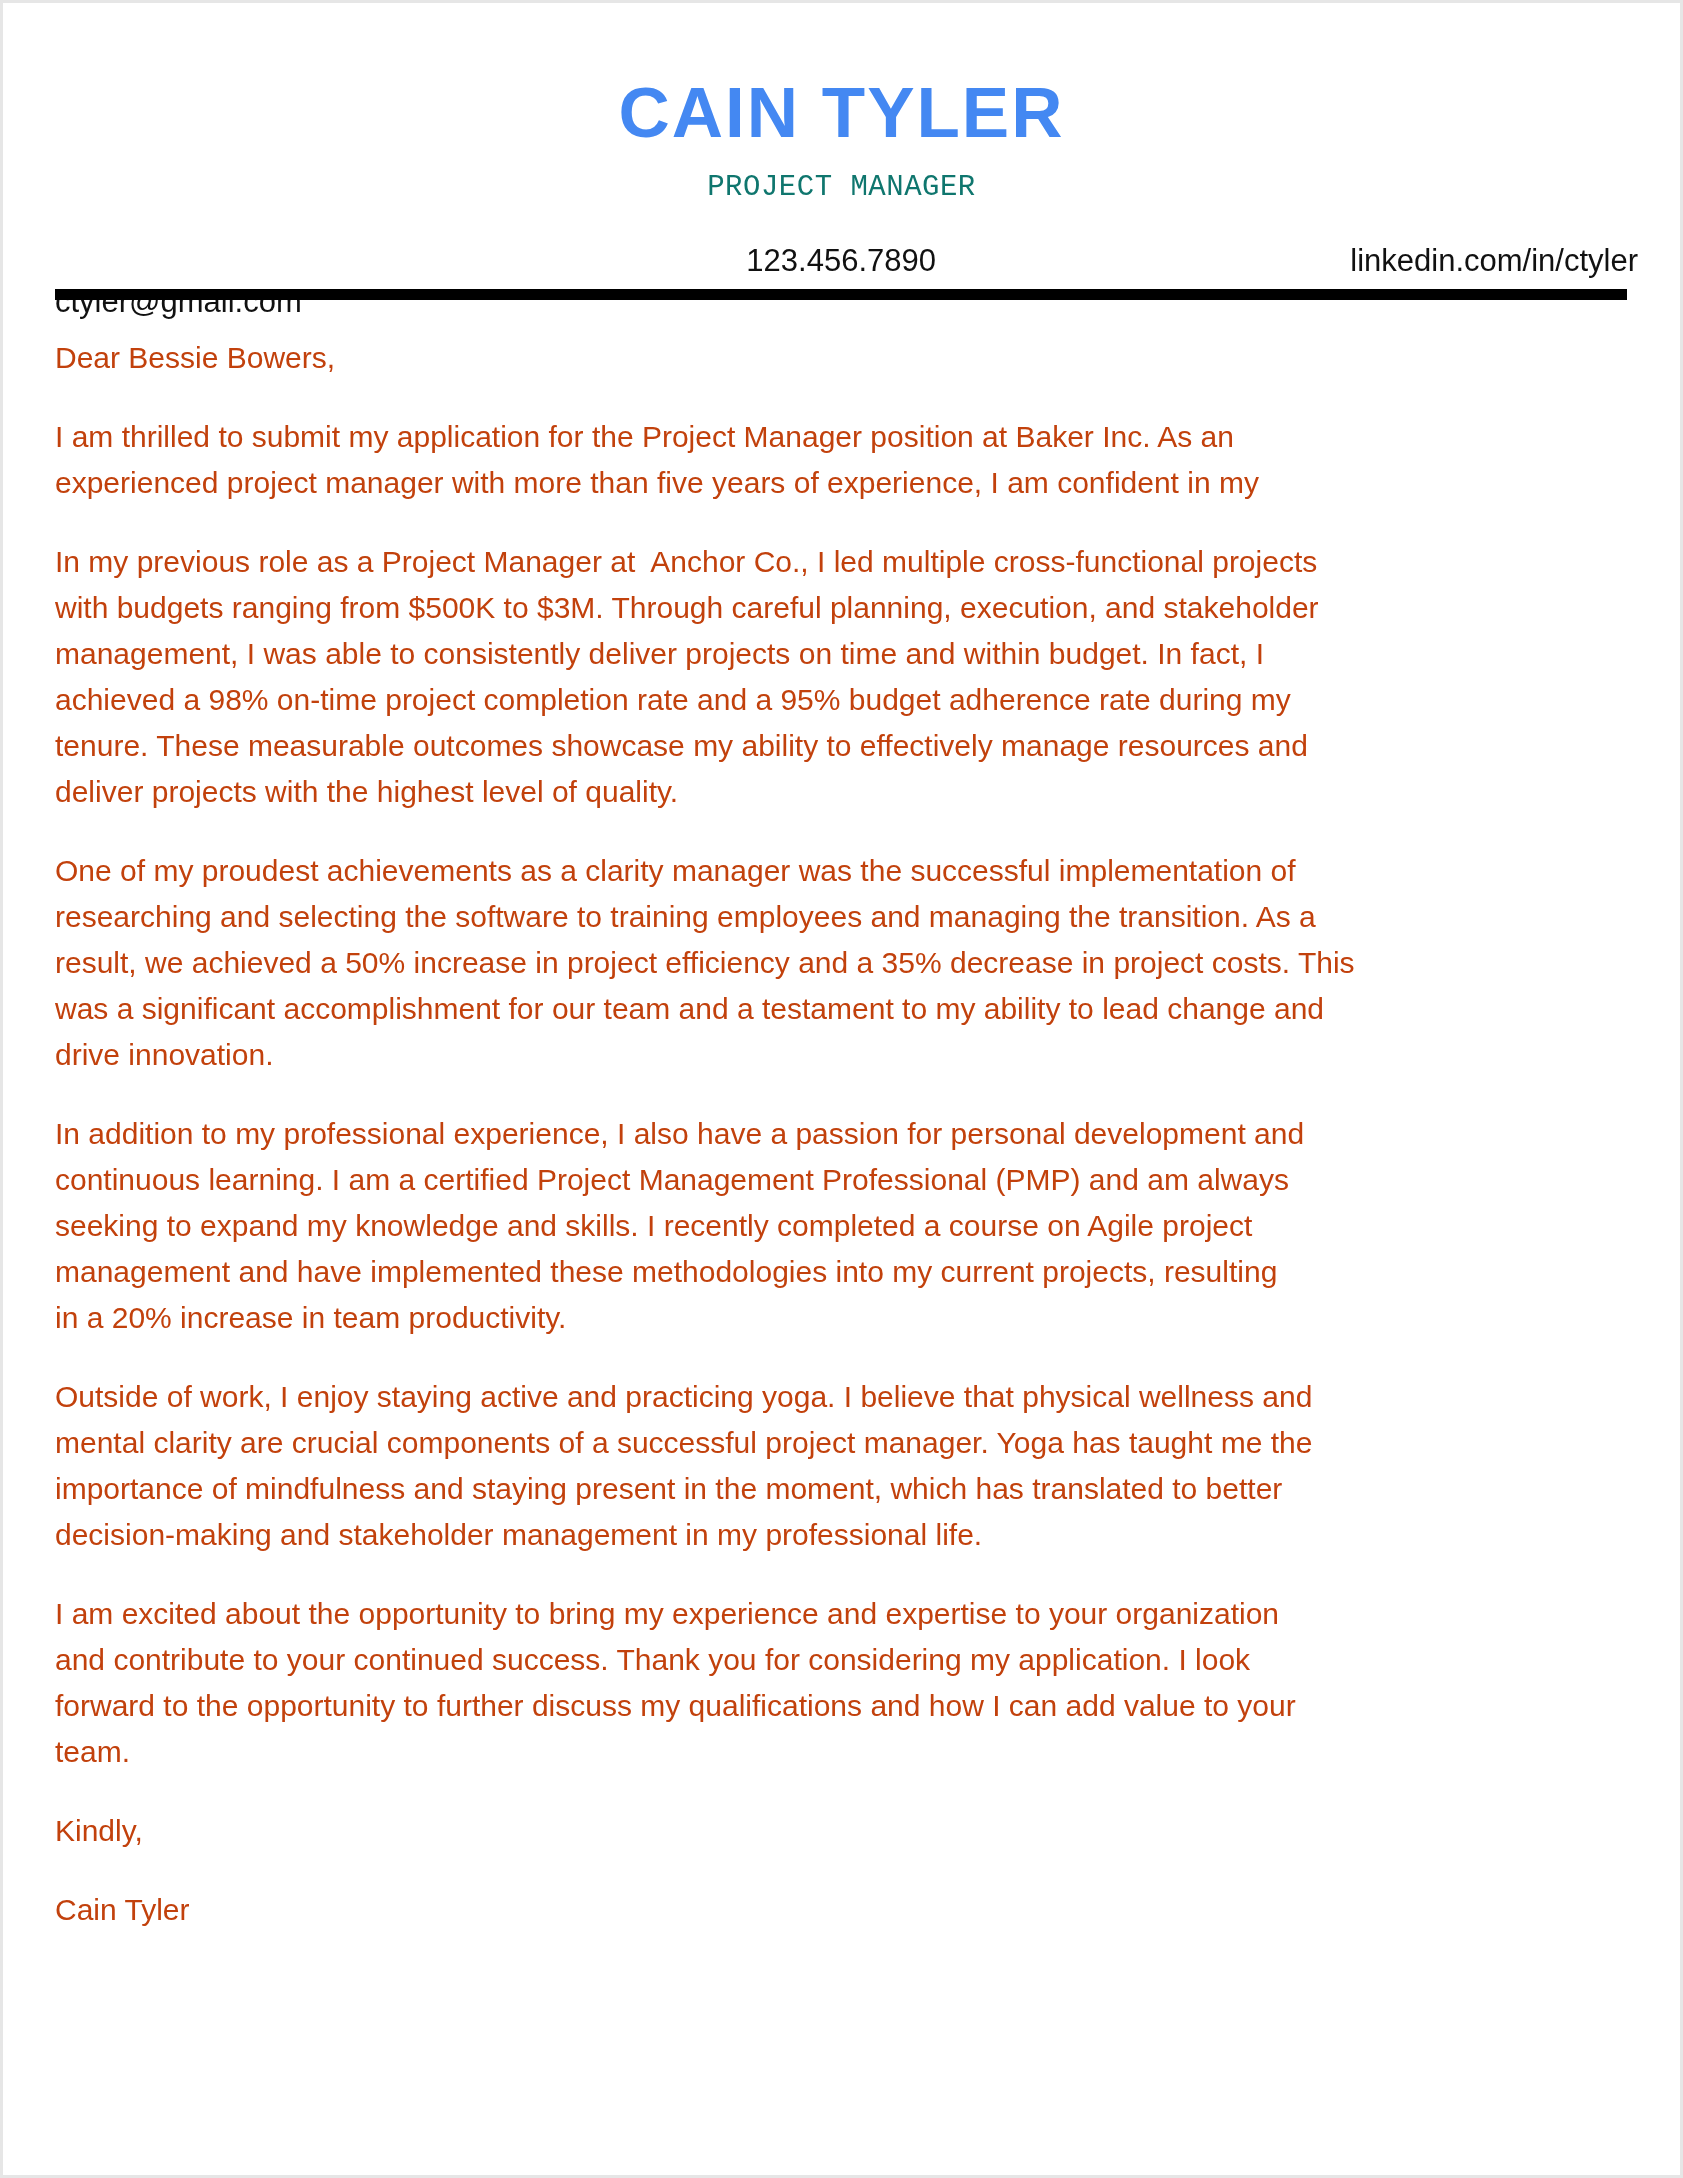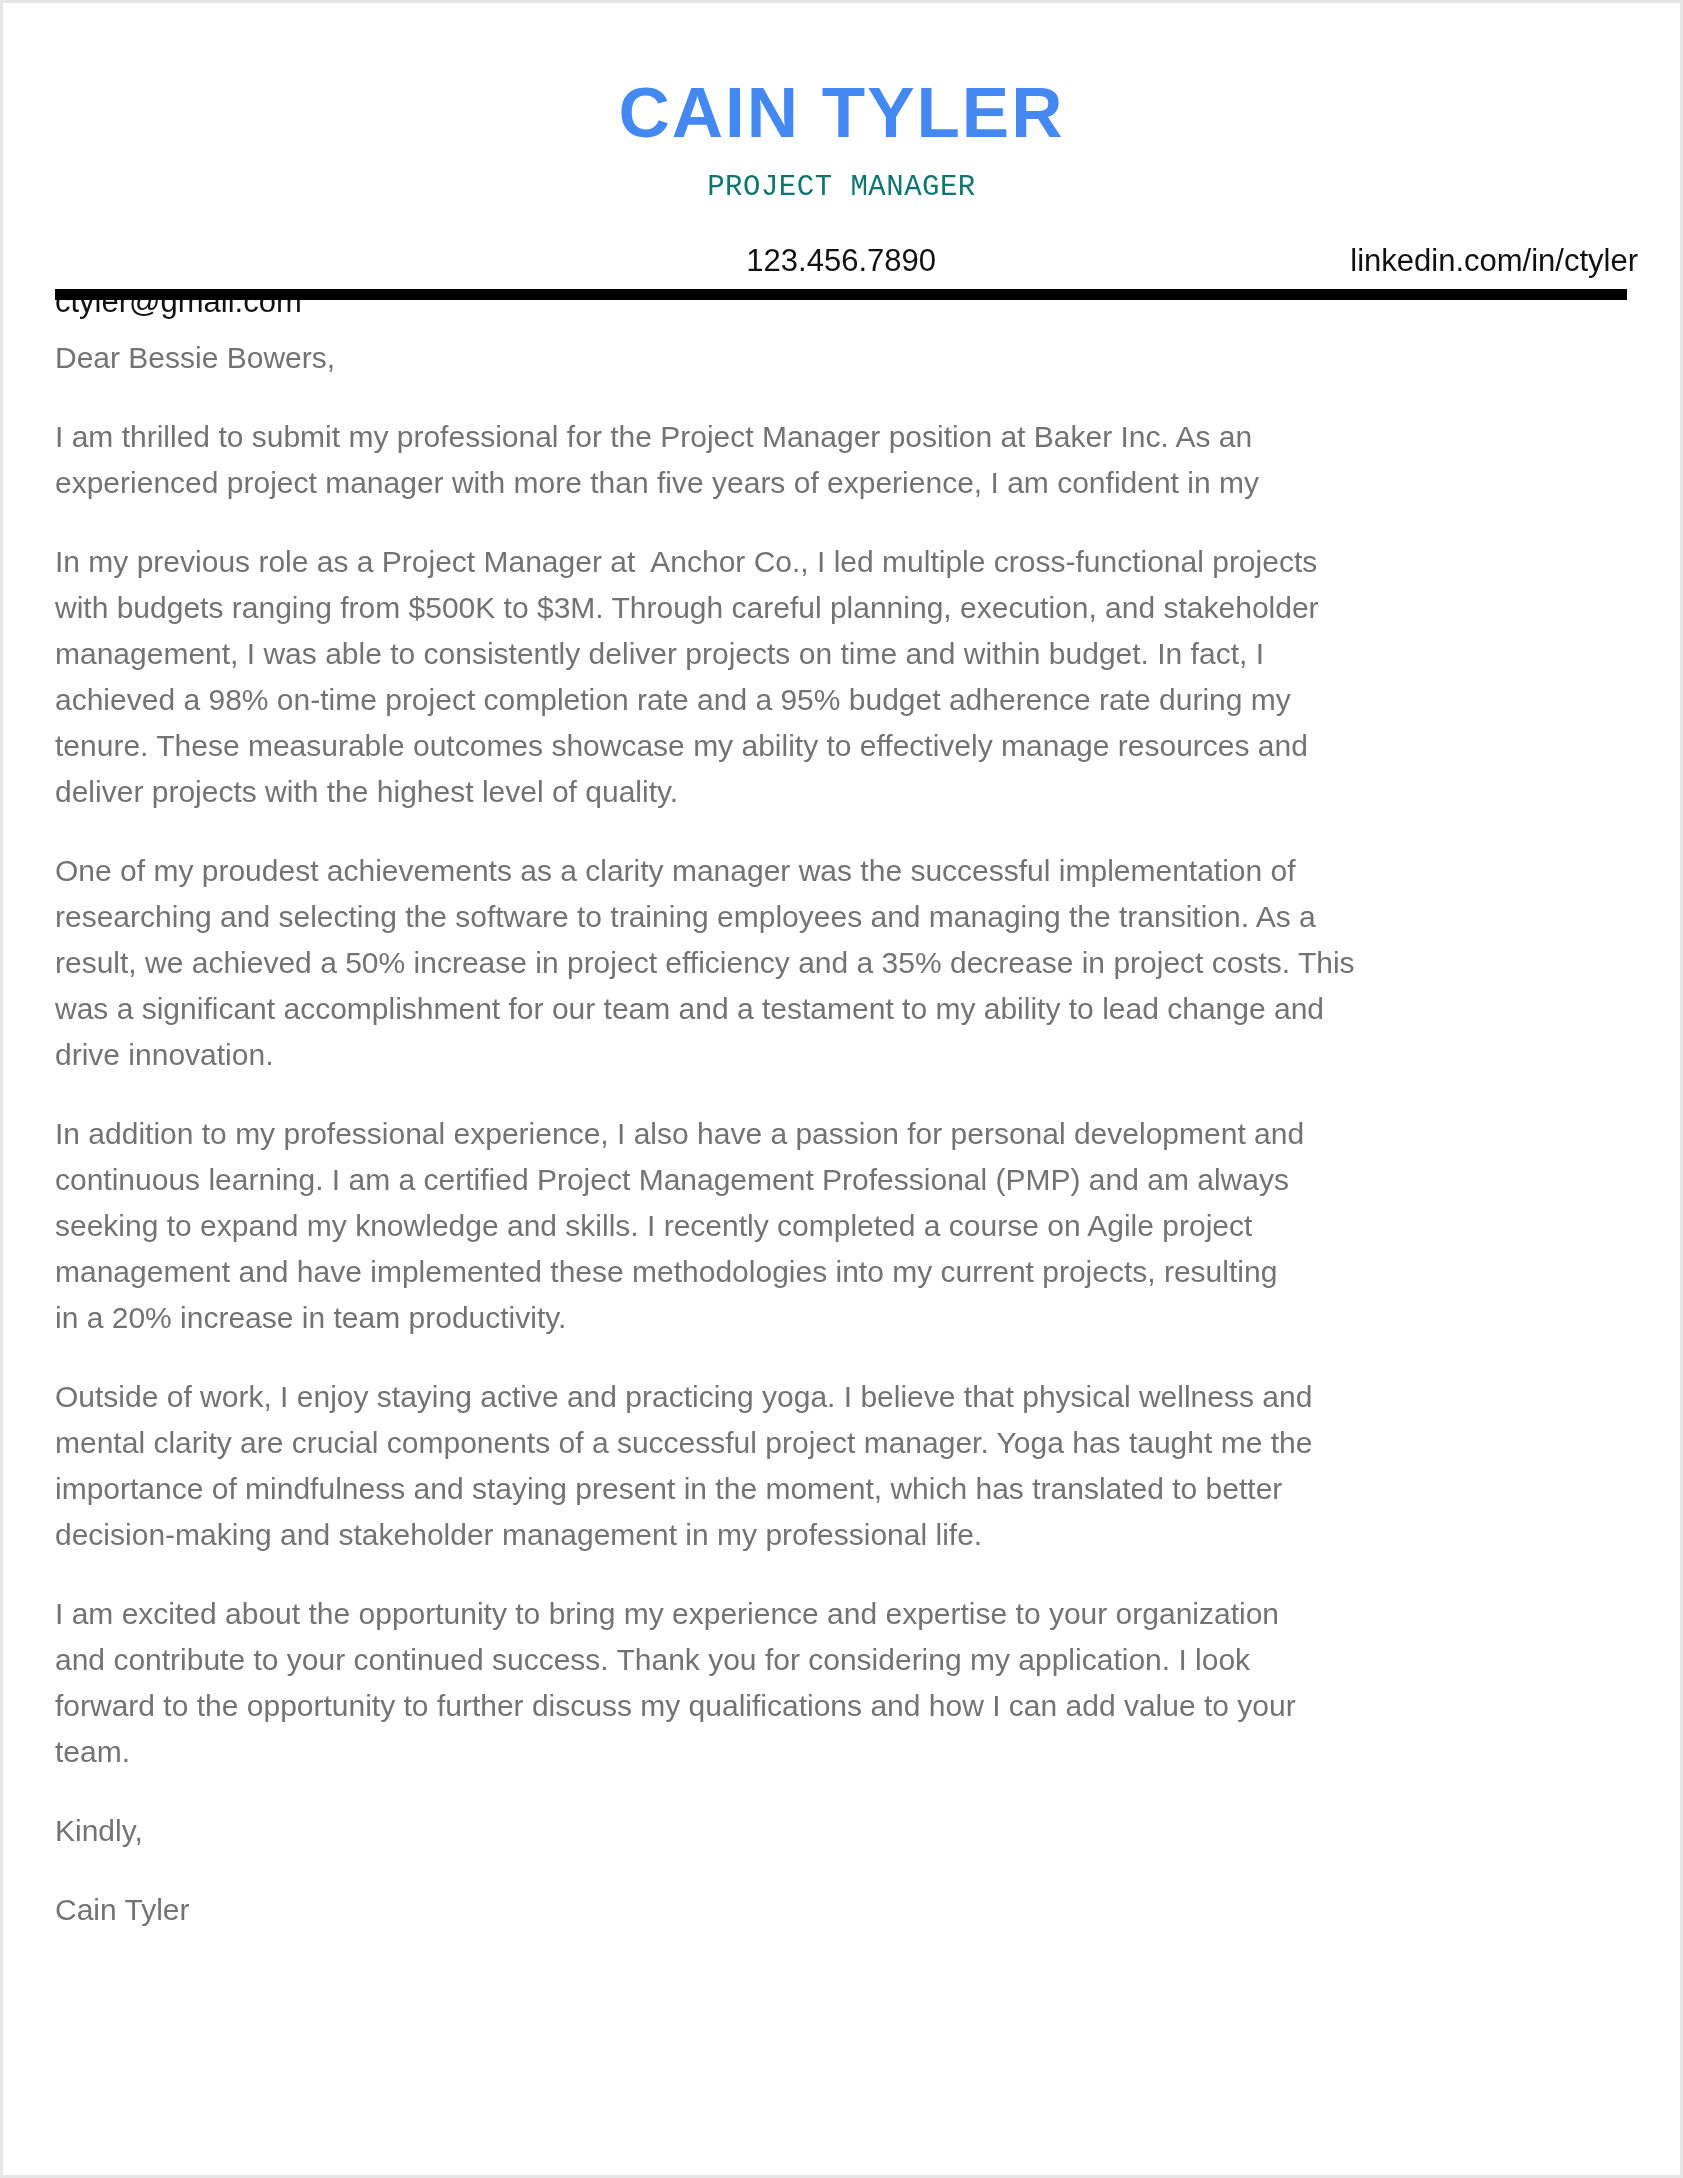--- a/index.html
+++ b/index.html
@@ -38,7 +38,7 @@
   .body {
     position: absolute; left: 55px; top: 335px; width: 1604px;
     font-family: "Liberation Sans", sans-serif; font-size: 30px;
-    color: #737373;
+    color: #c2410c;
   }
   .para { margin: 0 0 33px 0; }
   .line { height: 46px; line-height: 46px; white-space: pre; }

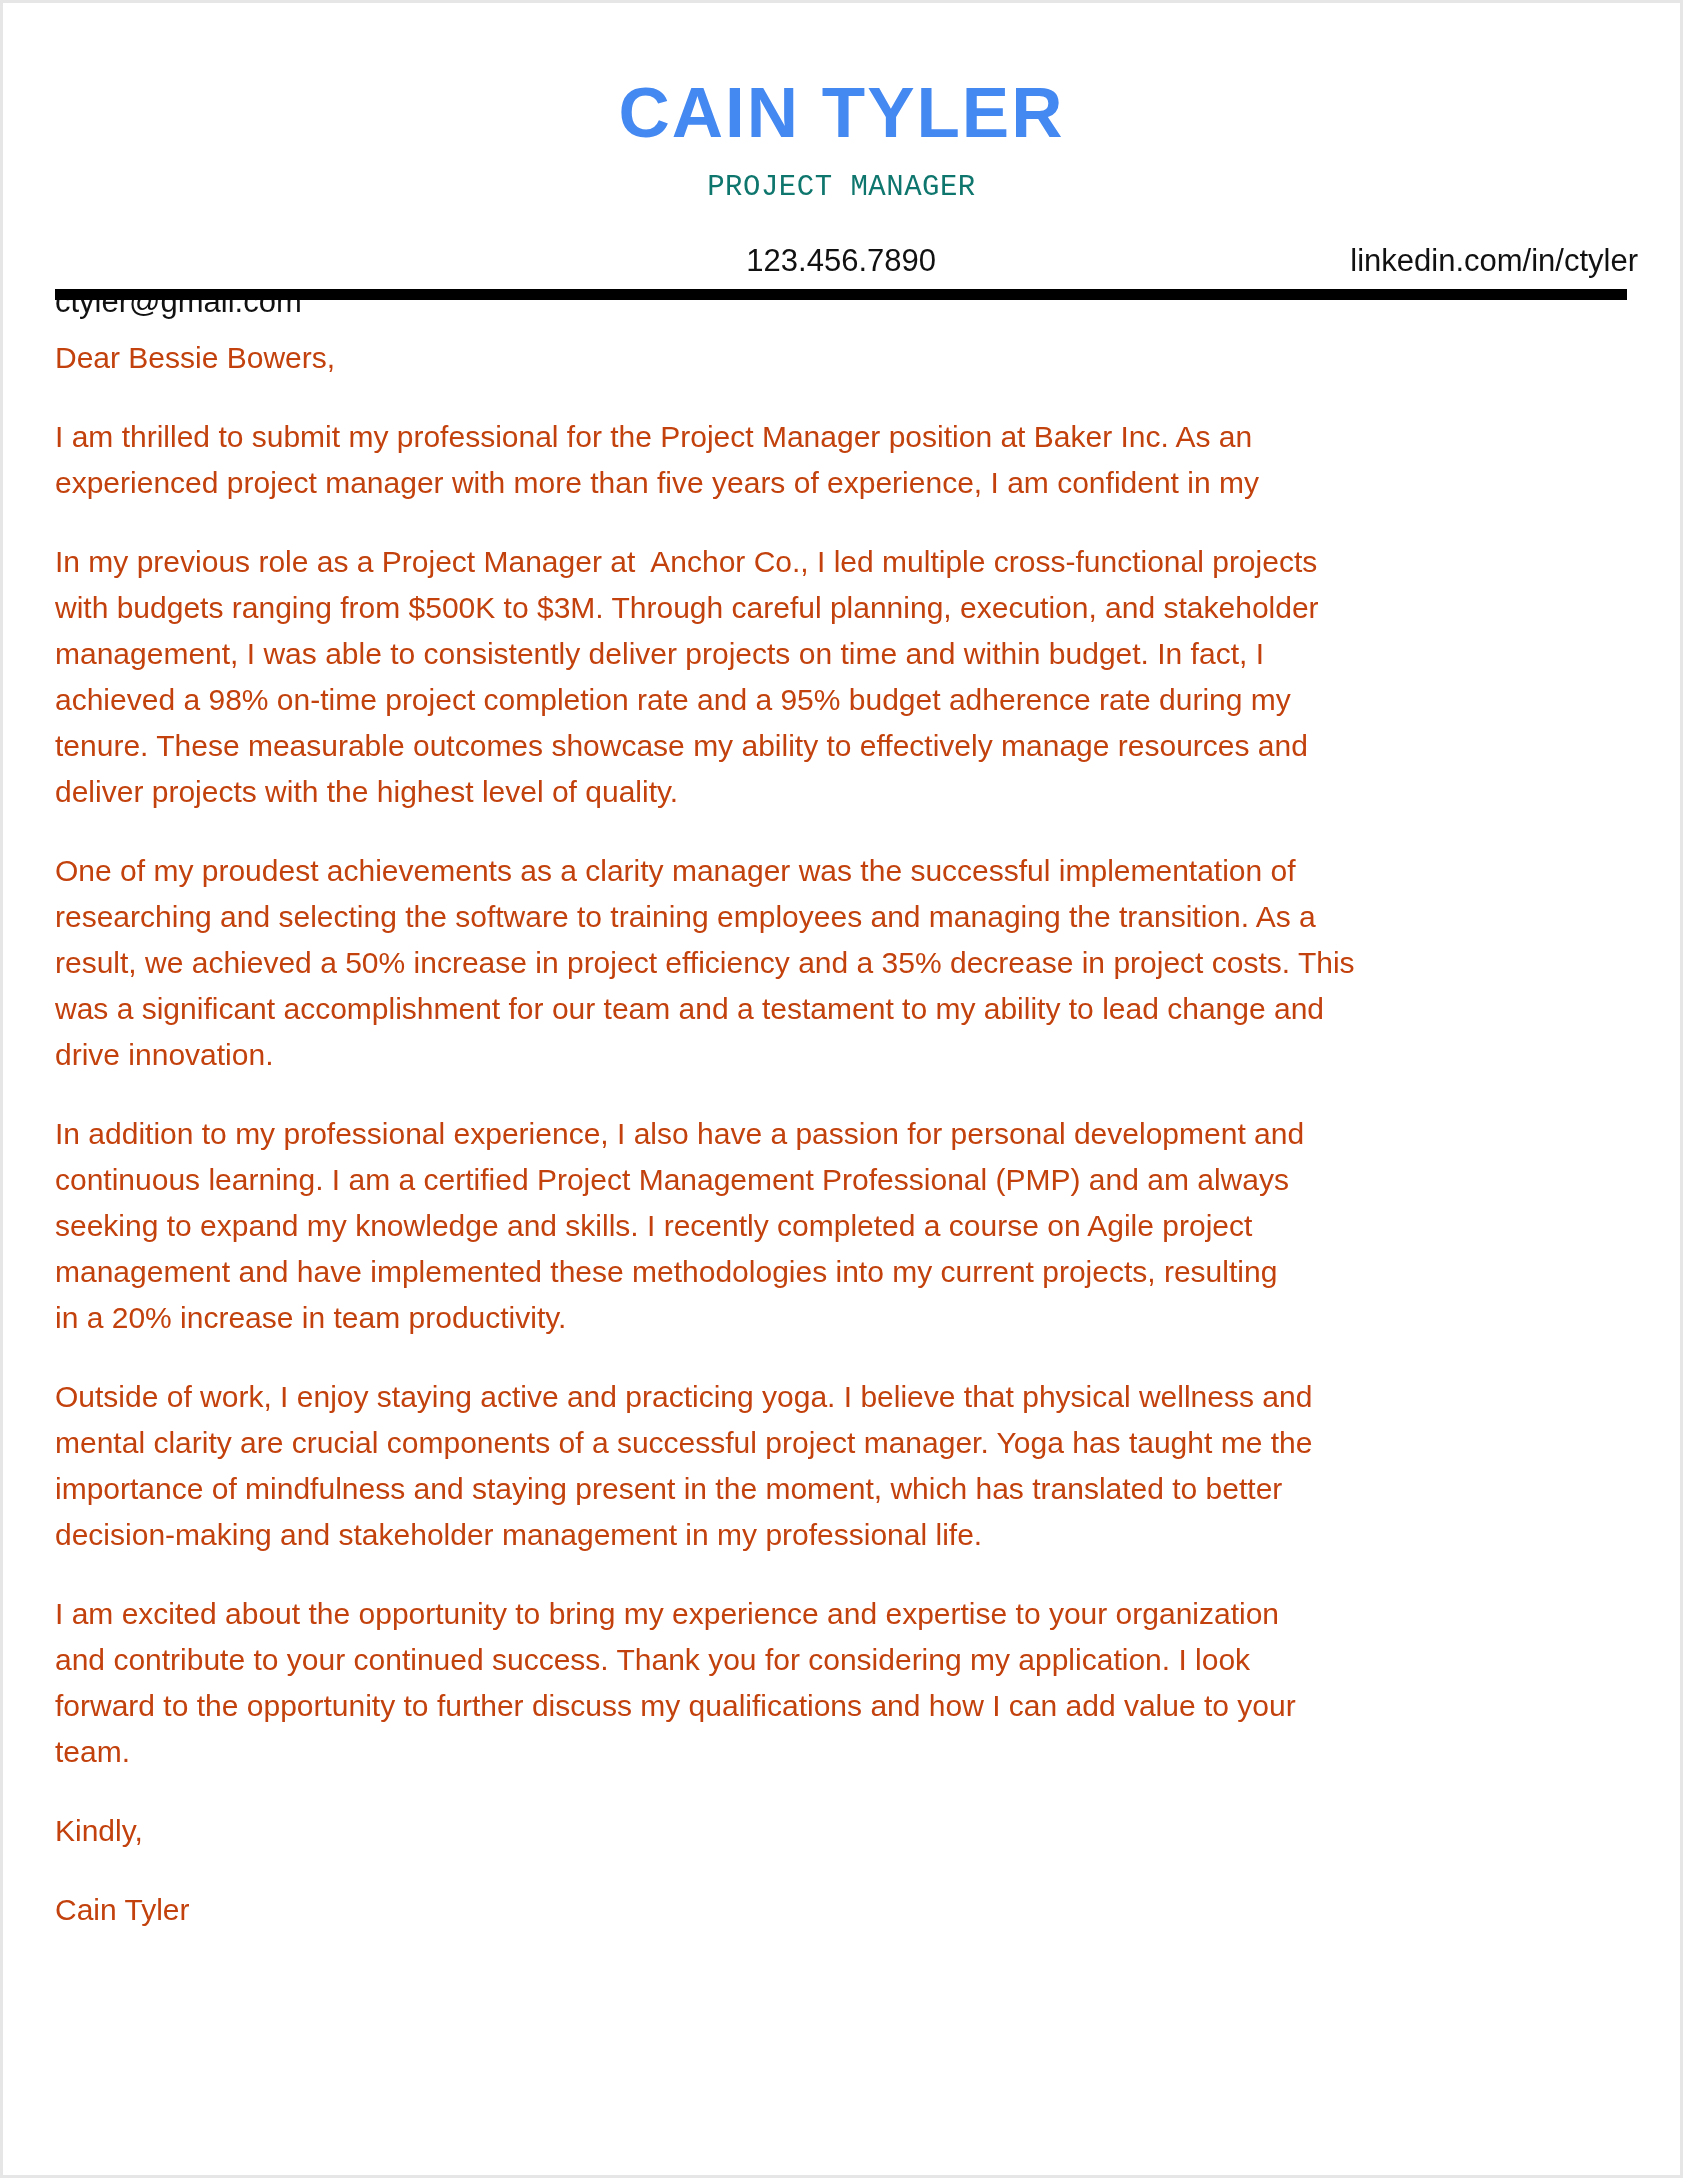--- a/index.html
+++ b/index.html
@@ -63,7 +63,7 @@
   </div>
 
   <div class="para">
-    <div class="line">I am thrilled to submit my professional for the Project Manager position at Baker Inc. As an</div>
+    <div class="line">I am thrilled to submit my application for the Project Manager position at Baker Inc. As an</div>
     <div class="line">experienced project manager with more than five years of experience, I am confident in my</div>
   </div>
 

